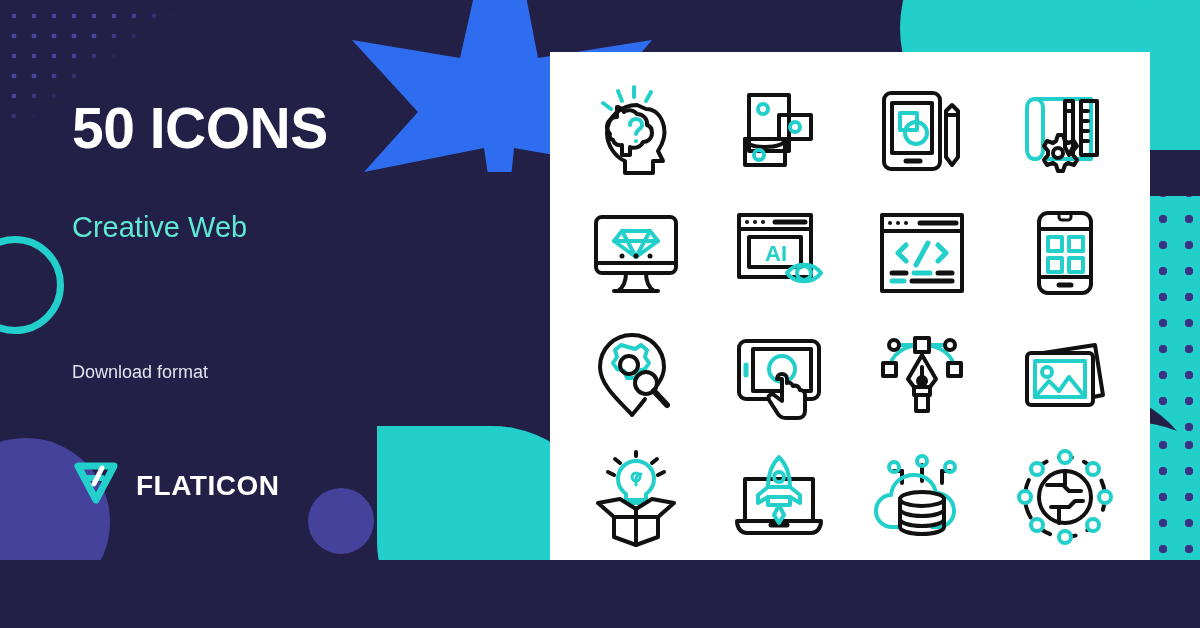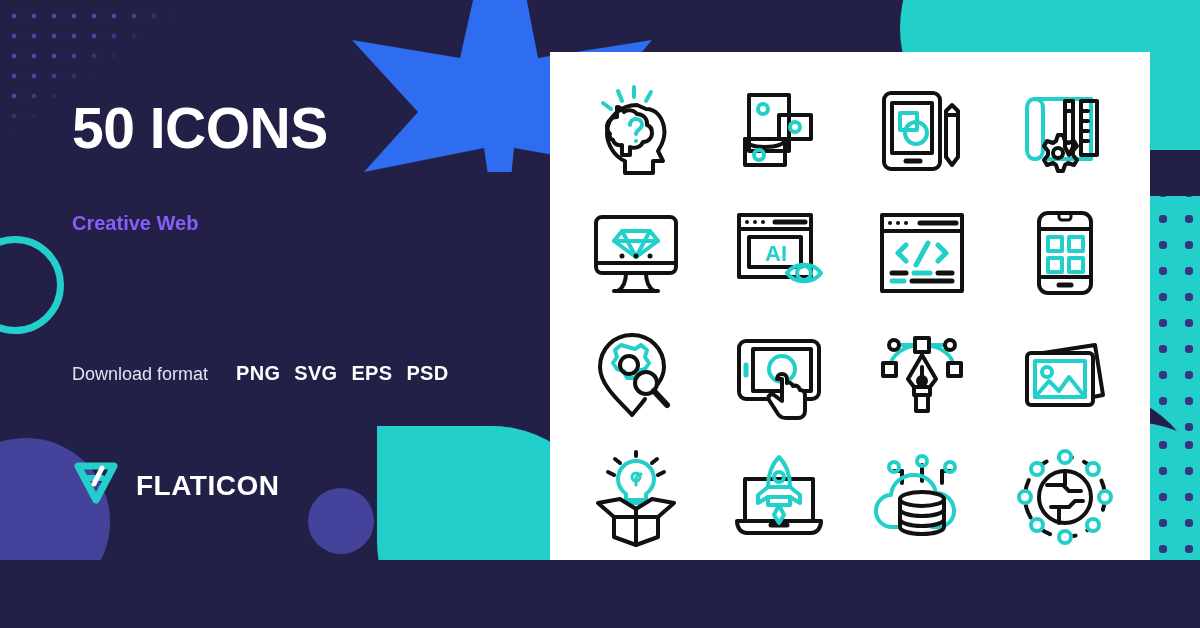--- a/index.html
+++ b/index.html
@@ -97,7 +97,7 @@
   }
   .subtitle{
     position:absolute;top:213px;left:0;
-    color:#8b5cf6;font-size:20px;font-weight:700;line-height:1;
+    color:#5eead4;font-size:29px;font-weight:400;line-height:1;
   }
   .formats{position:absolute;top:362px;left:0;display:flex;align-items:baseline;gap:28px;}
   .formats .lbl{color:#e3e2ee;font-size:18px;font-weight:400;}

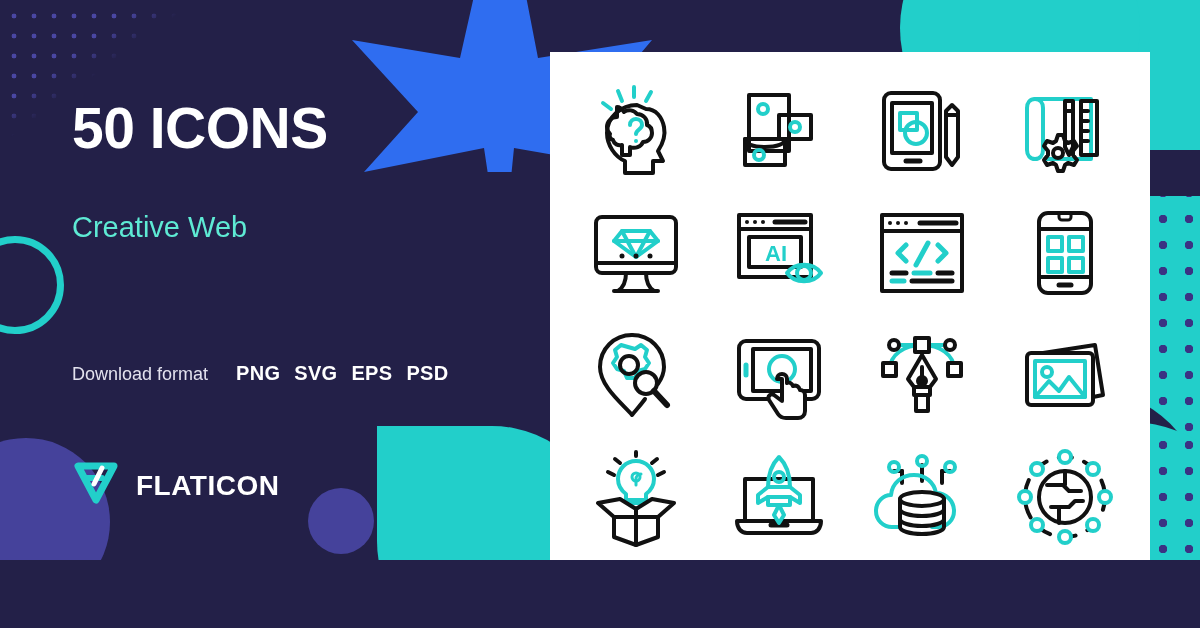--- a/index.html
+++ b/index.html
@@ -149,12 +149,6 @@
 
     <div class="formats">
       <span class="lbl">Download format</span>
-      <span class="fmt-list">
-        <span class="fmt">PNG</span>
-        <span class="fmt">SVG</span>
-        <span class="fmt">EPS</span>
-        <span class="fmt">PSD</span>
-      </span>
     </div>
 
     <div class="brand">

